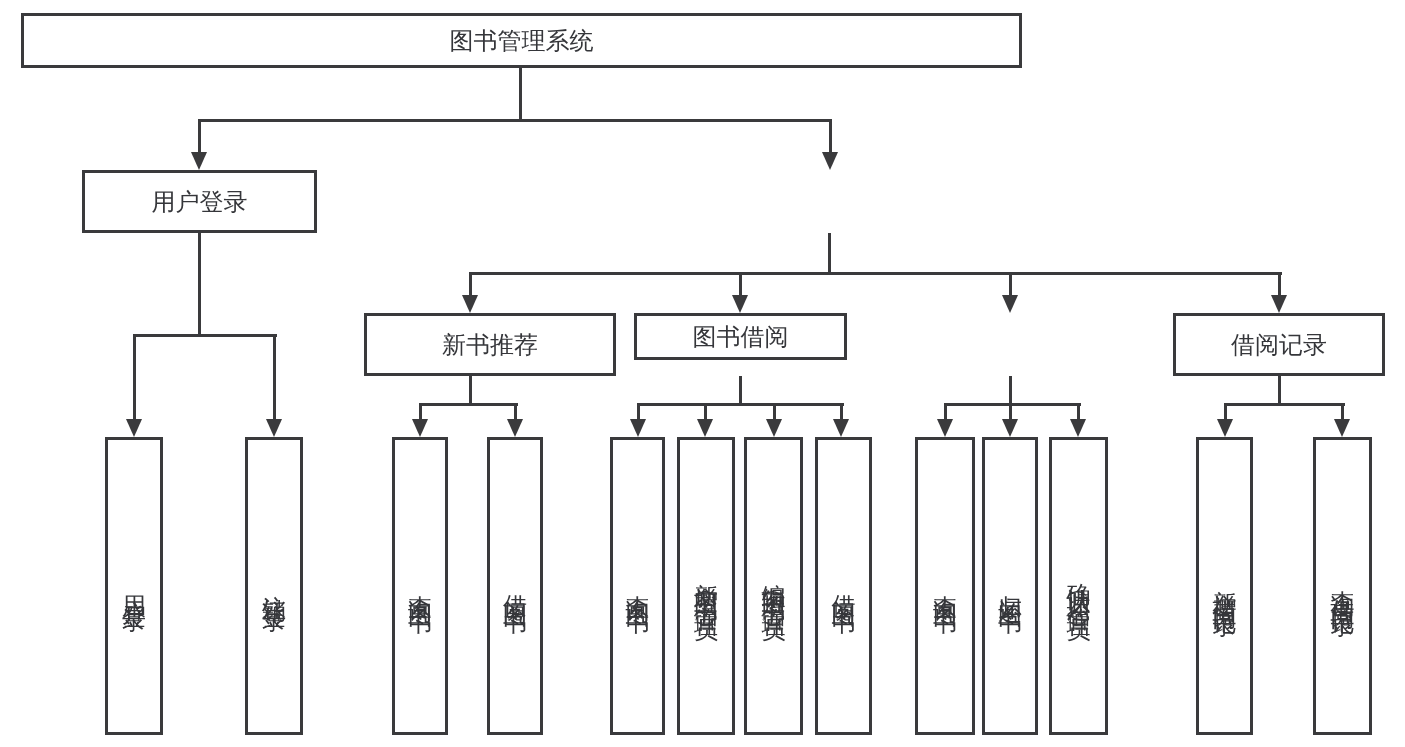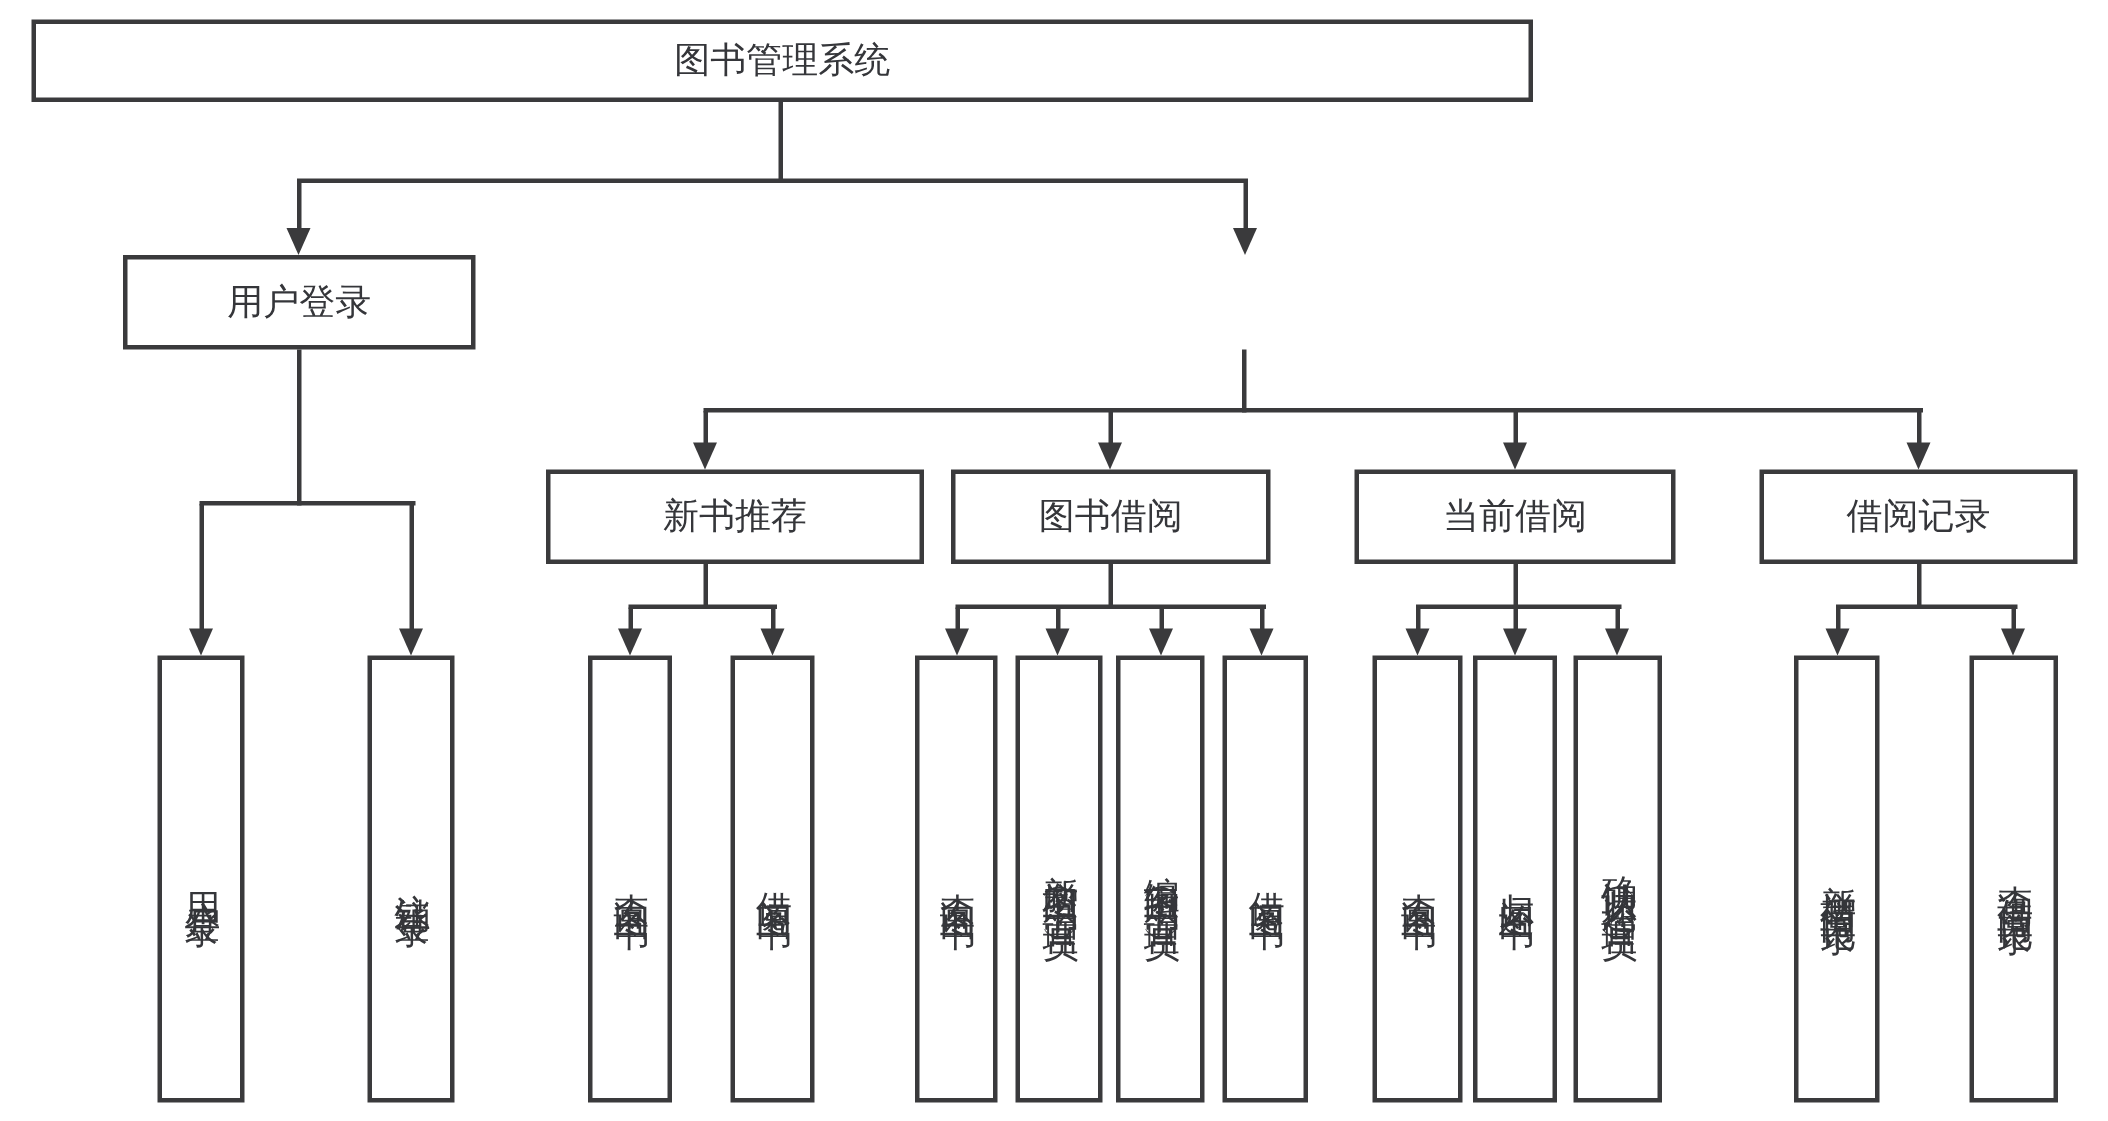--- a/index.html
+++ b/index.html
@@ -71,7 +71,7 @@
   <div class="box h" style="left:82px;top:170px;width:235px;height:63px">用户登录</div>
 
   <div class="box h" style="left:364px;top:313px;width:252px;height:63px">新书推荐</div>
-  <div class="box h" style="left:634px;top:313px;width:213px;height:63px">图书借阅</div>
+  <div class="box h" style="left:634px;top:313px;width:213px;height:47px">图书借阅</div>
   <div class="box h" style="left:903px;top:313px;width:214px;height:63px">当前借阅</div>
   <div class="box h" style="left:1173px;top:313px;width:212px;height:63px">借阅记录</div>
 

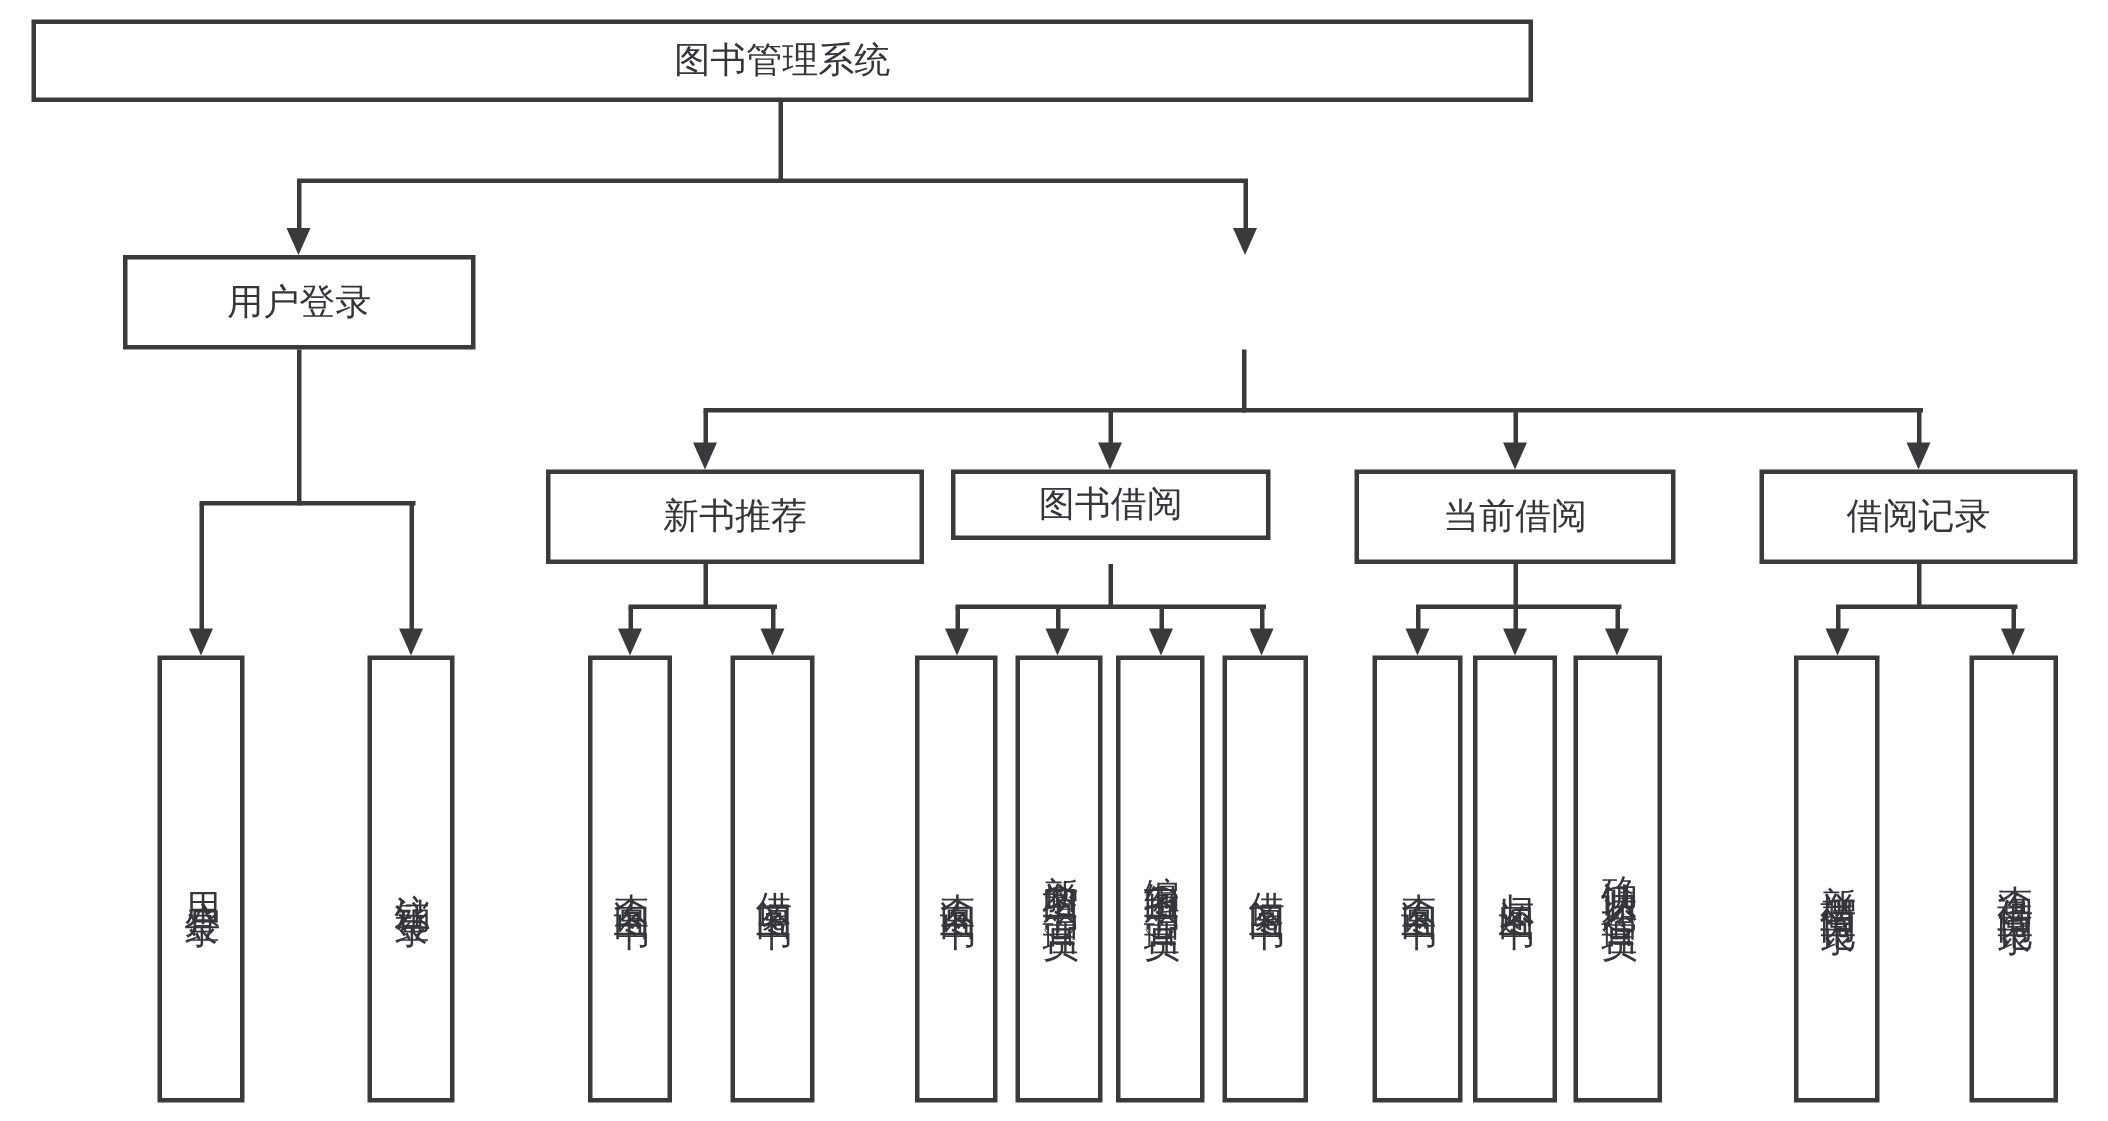--- a/index.html
+++ b/index.html
@@ -72,7 +72,6 @@
 
   <div class="box h" style="left:364px;top:313px;width:252px;height:63px">新书推荐</div>
   <div class="box h" style="left:634px;top:313px;width:213px;height:47px">图书借阅</div>
-  <div class="box h" style="left:903px;top:313px;width:214px;height:63px">当前借阅</div>
   <div class="box h" style="left:1173px;top:313px;width:212px;height:63px">借阅记录</div>
 
   <div class="box v" style="left:105px;top:437px;width:58px;height:298px">用户登录</div>

